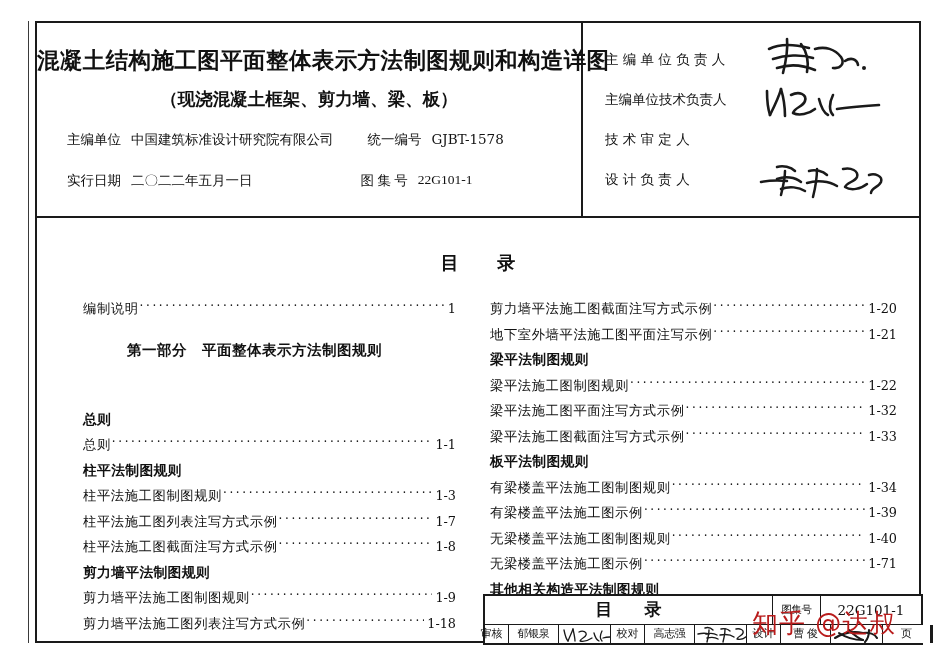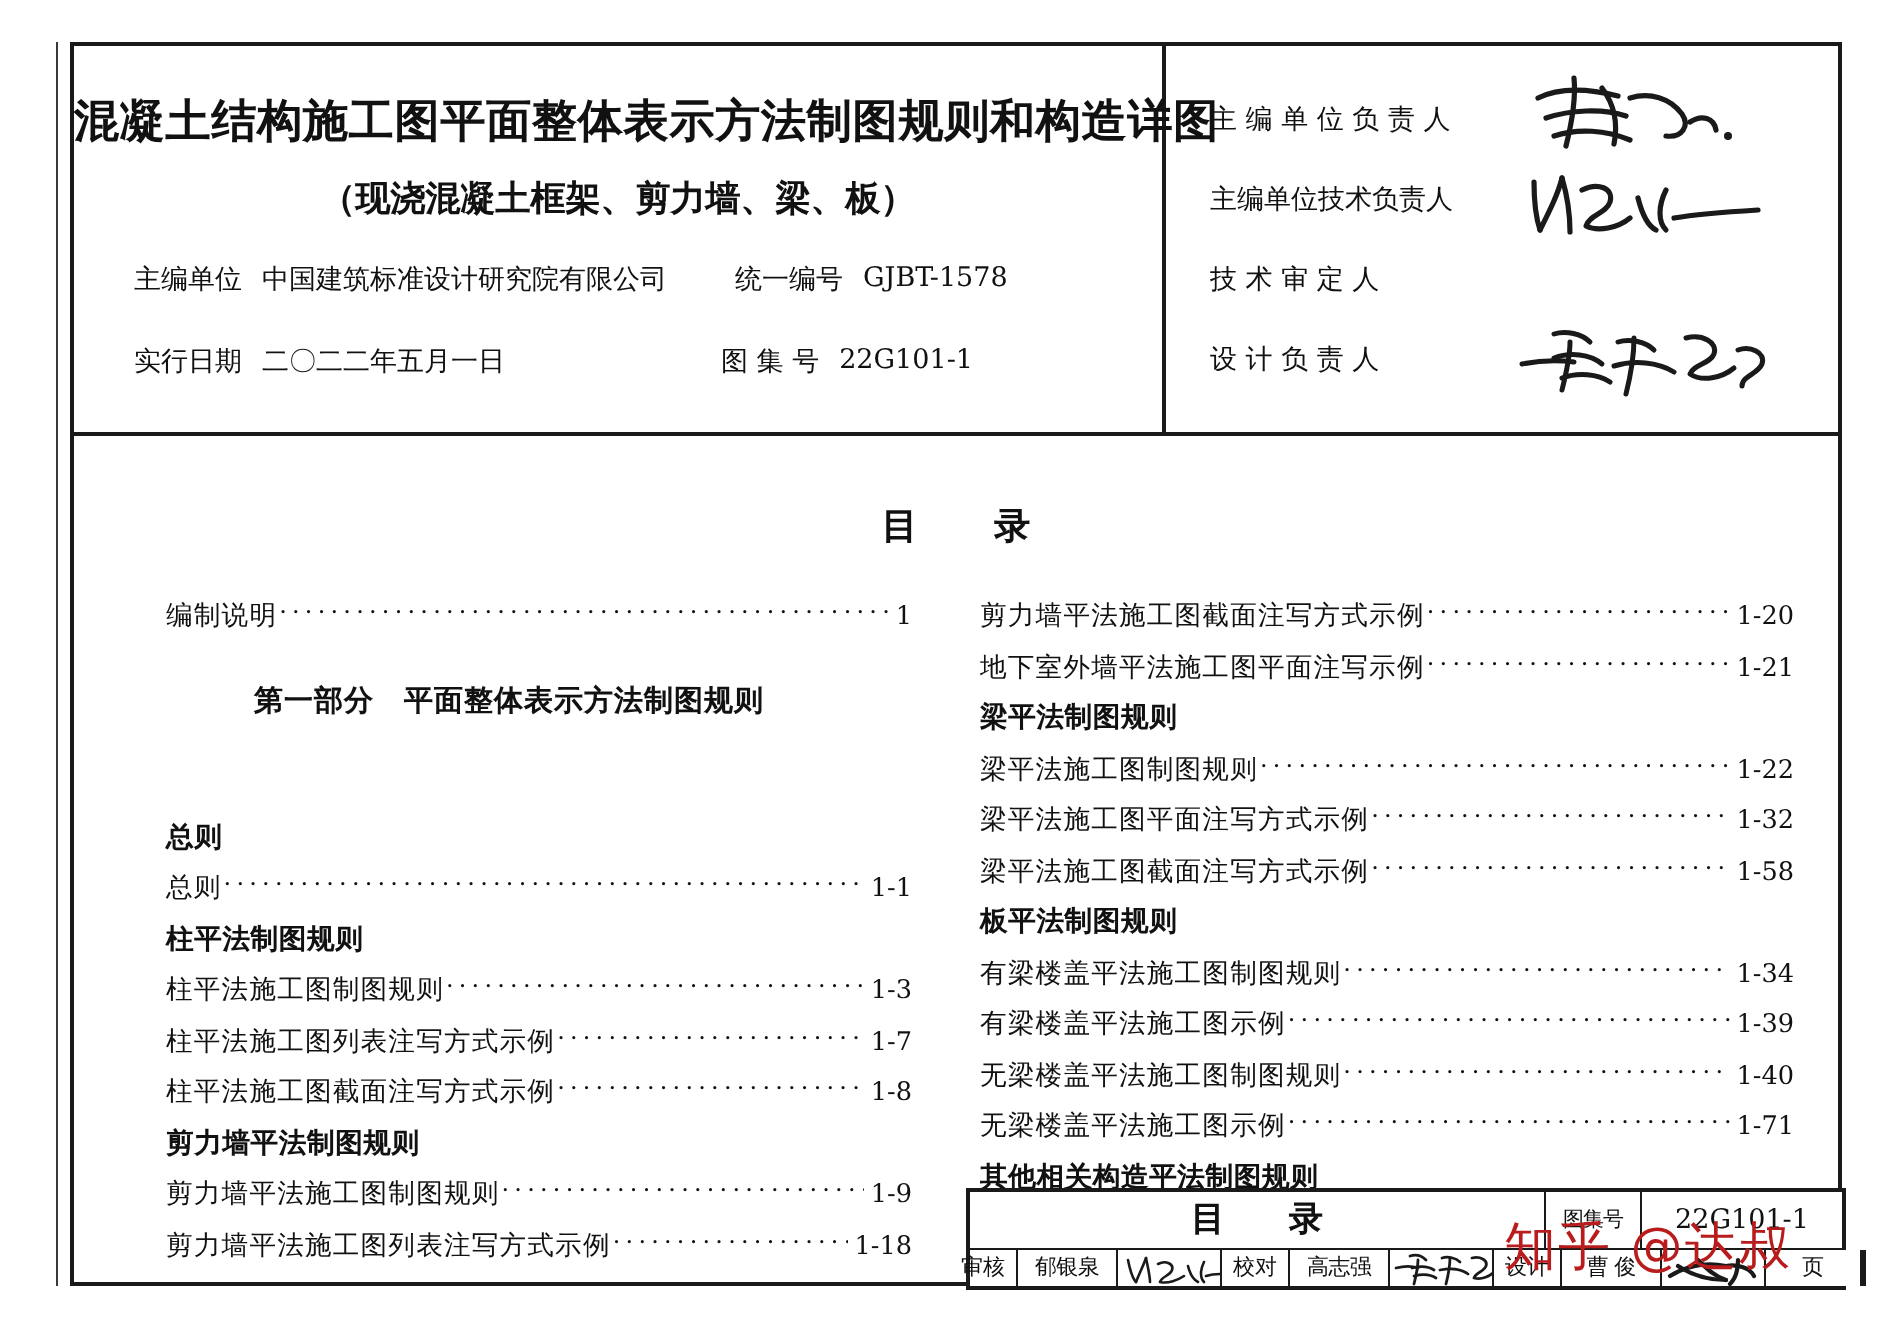--- a/index.html
+++ b/index.html
@@ -74,7 +74,7 @@
     padding-left: 30px;
     font-family: "DejaVu Serif", "Liberation Serif", serif;
   }
-  .meta-row.second { margin-top: 23px; }
+  .meta-row.second { margin-top: 23px; font-family: Liberation Serif, serif; }
   .meta-label { white-space: nowrap; }
   .meta-value { white-space: nowrap; margin-left: 10px; }
   .meta-gap { width: 34px; }

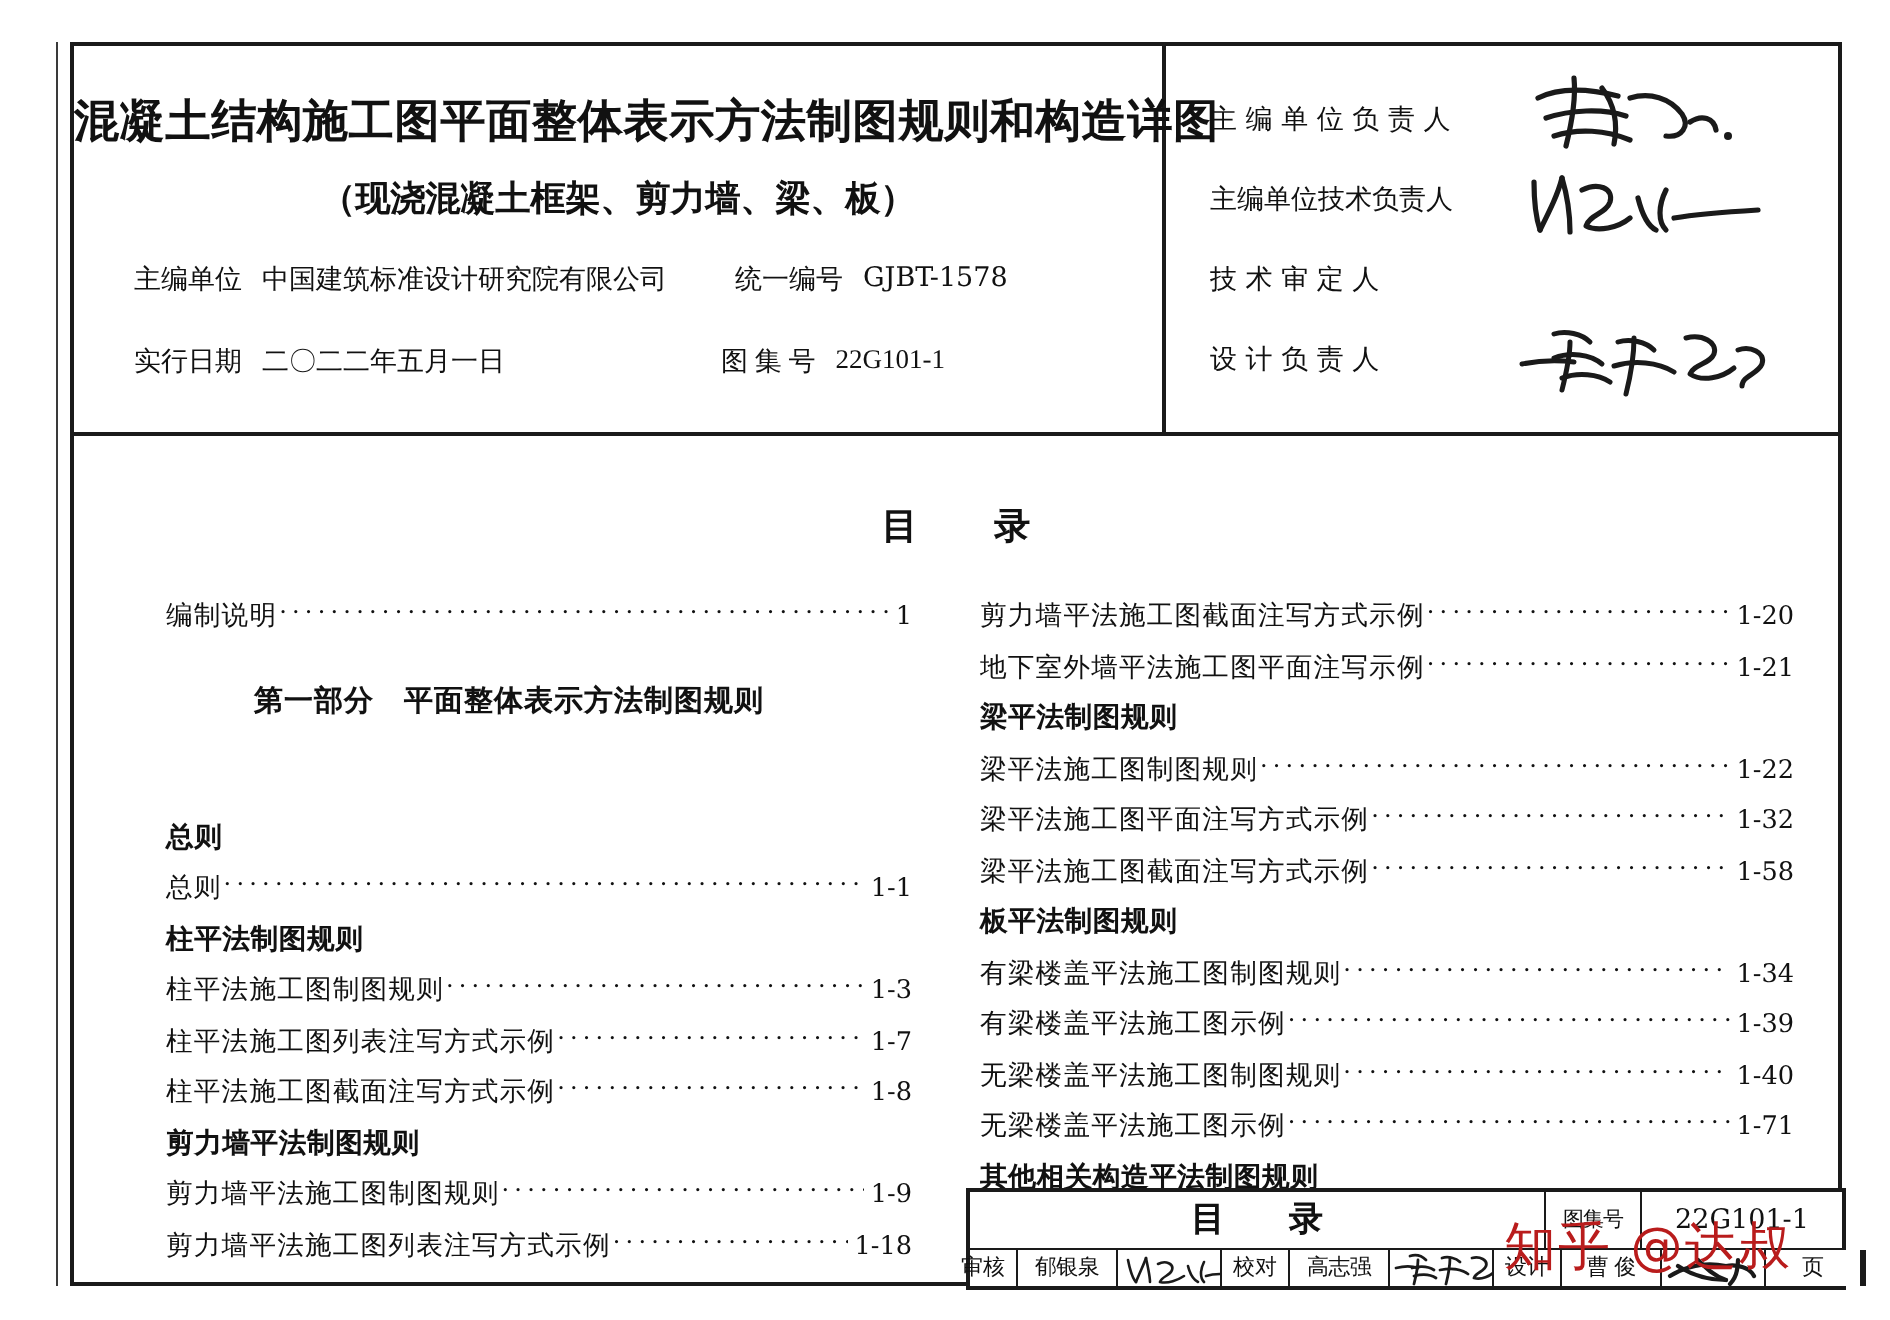--- a/index.html
+++ b/index.html
@@ -418,7 +418,7 @@
           <div class="toc-line">
             <span class="t">梁平法施工图截面注写方式示例</span>
             <span class="dots">··················································</span>
-            <span class="pg">1-58</span>
+            <span class="pg">1-33</span>
           </div>
 
           <div class="toc-group">板平法制图规则</div>

